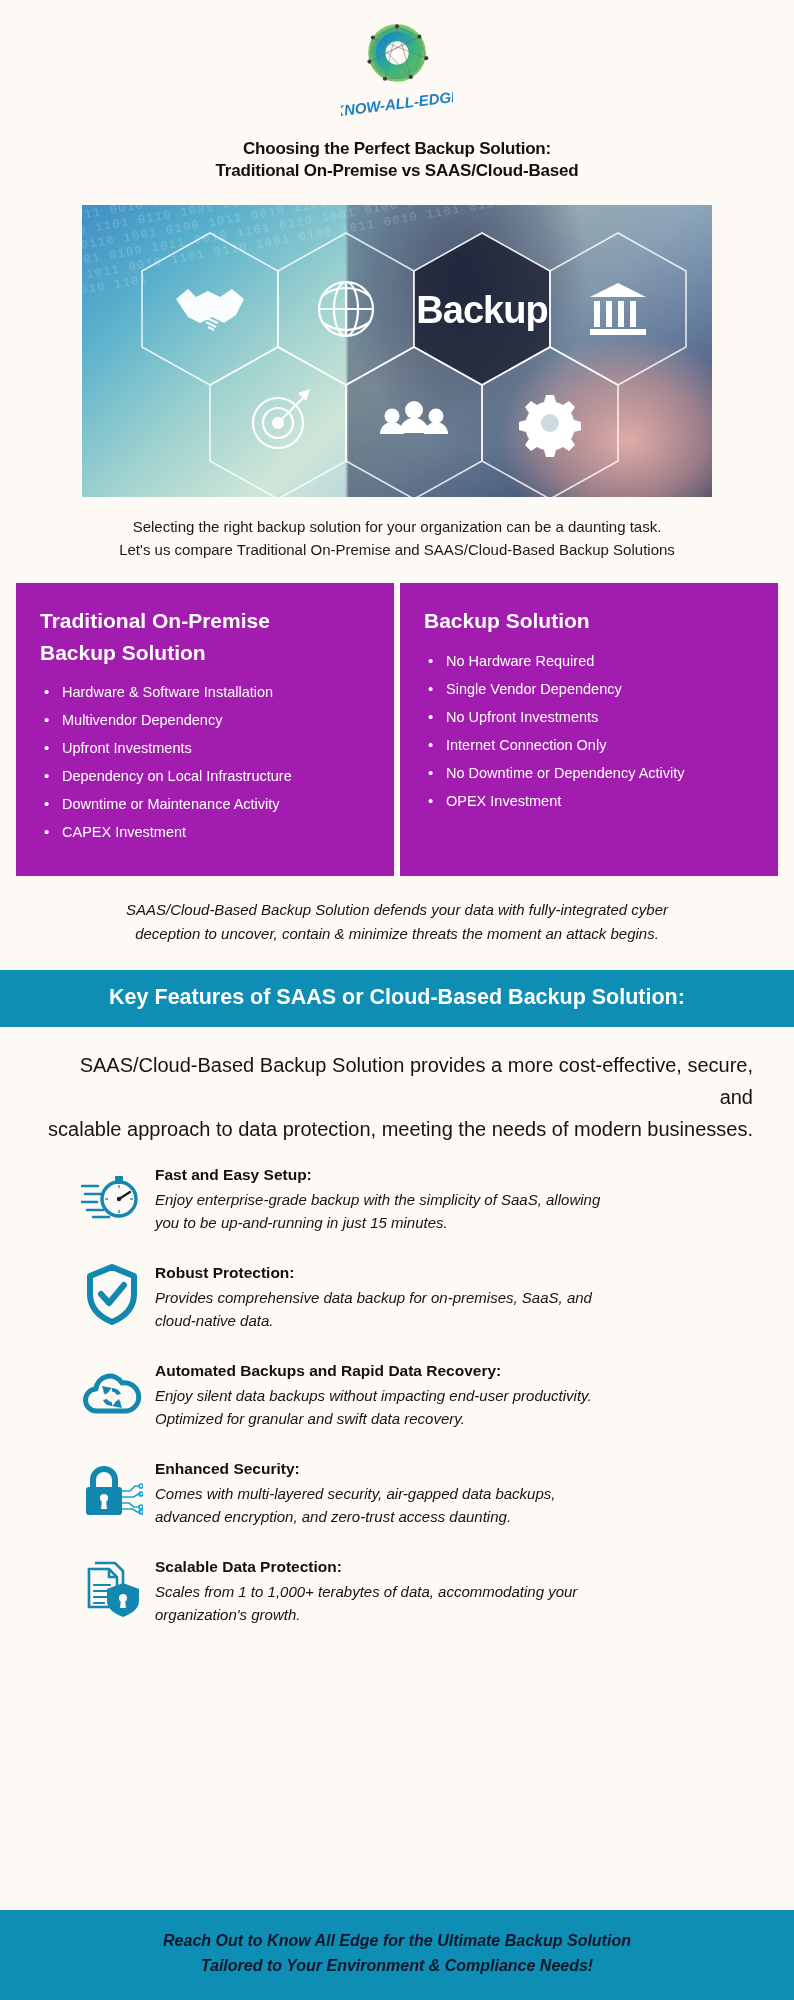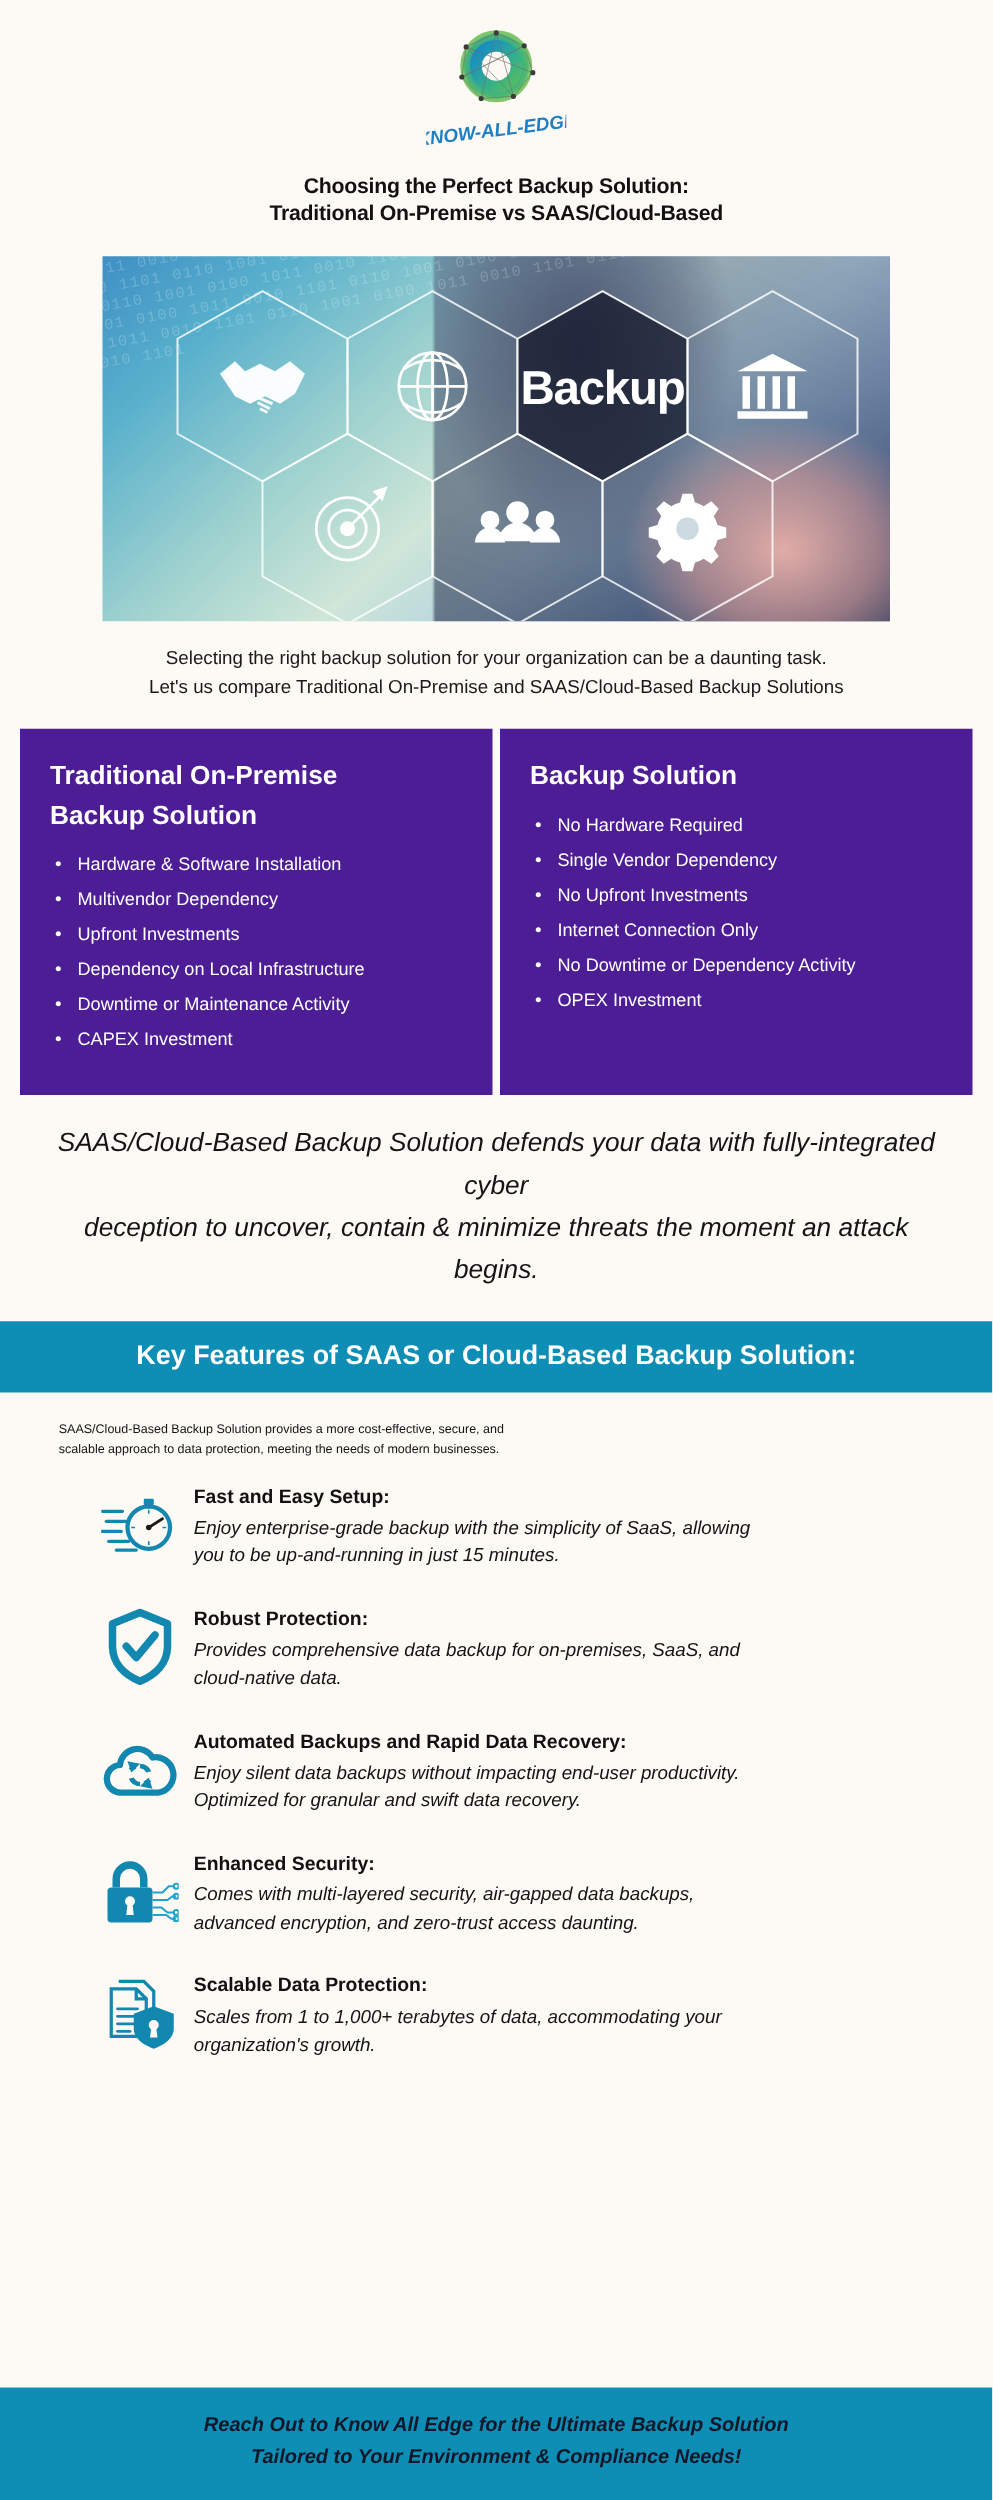--- a/index.html
+++ b/index.html
@@ -113,7 +113,7 @@
   }
   .card {
     flex: 1;
-    background: #4c1d95;
+    background: #a21caf;
     color: #ffffff;
     padding: 22px 24px 26px 24px;
   }

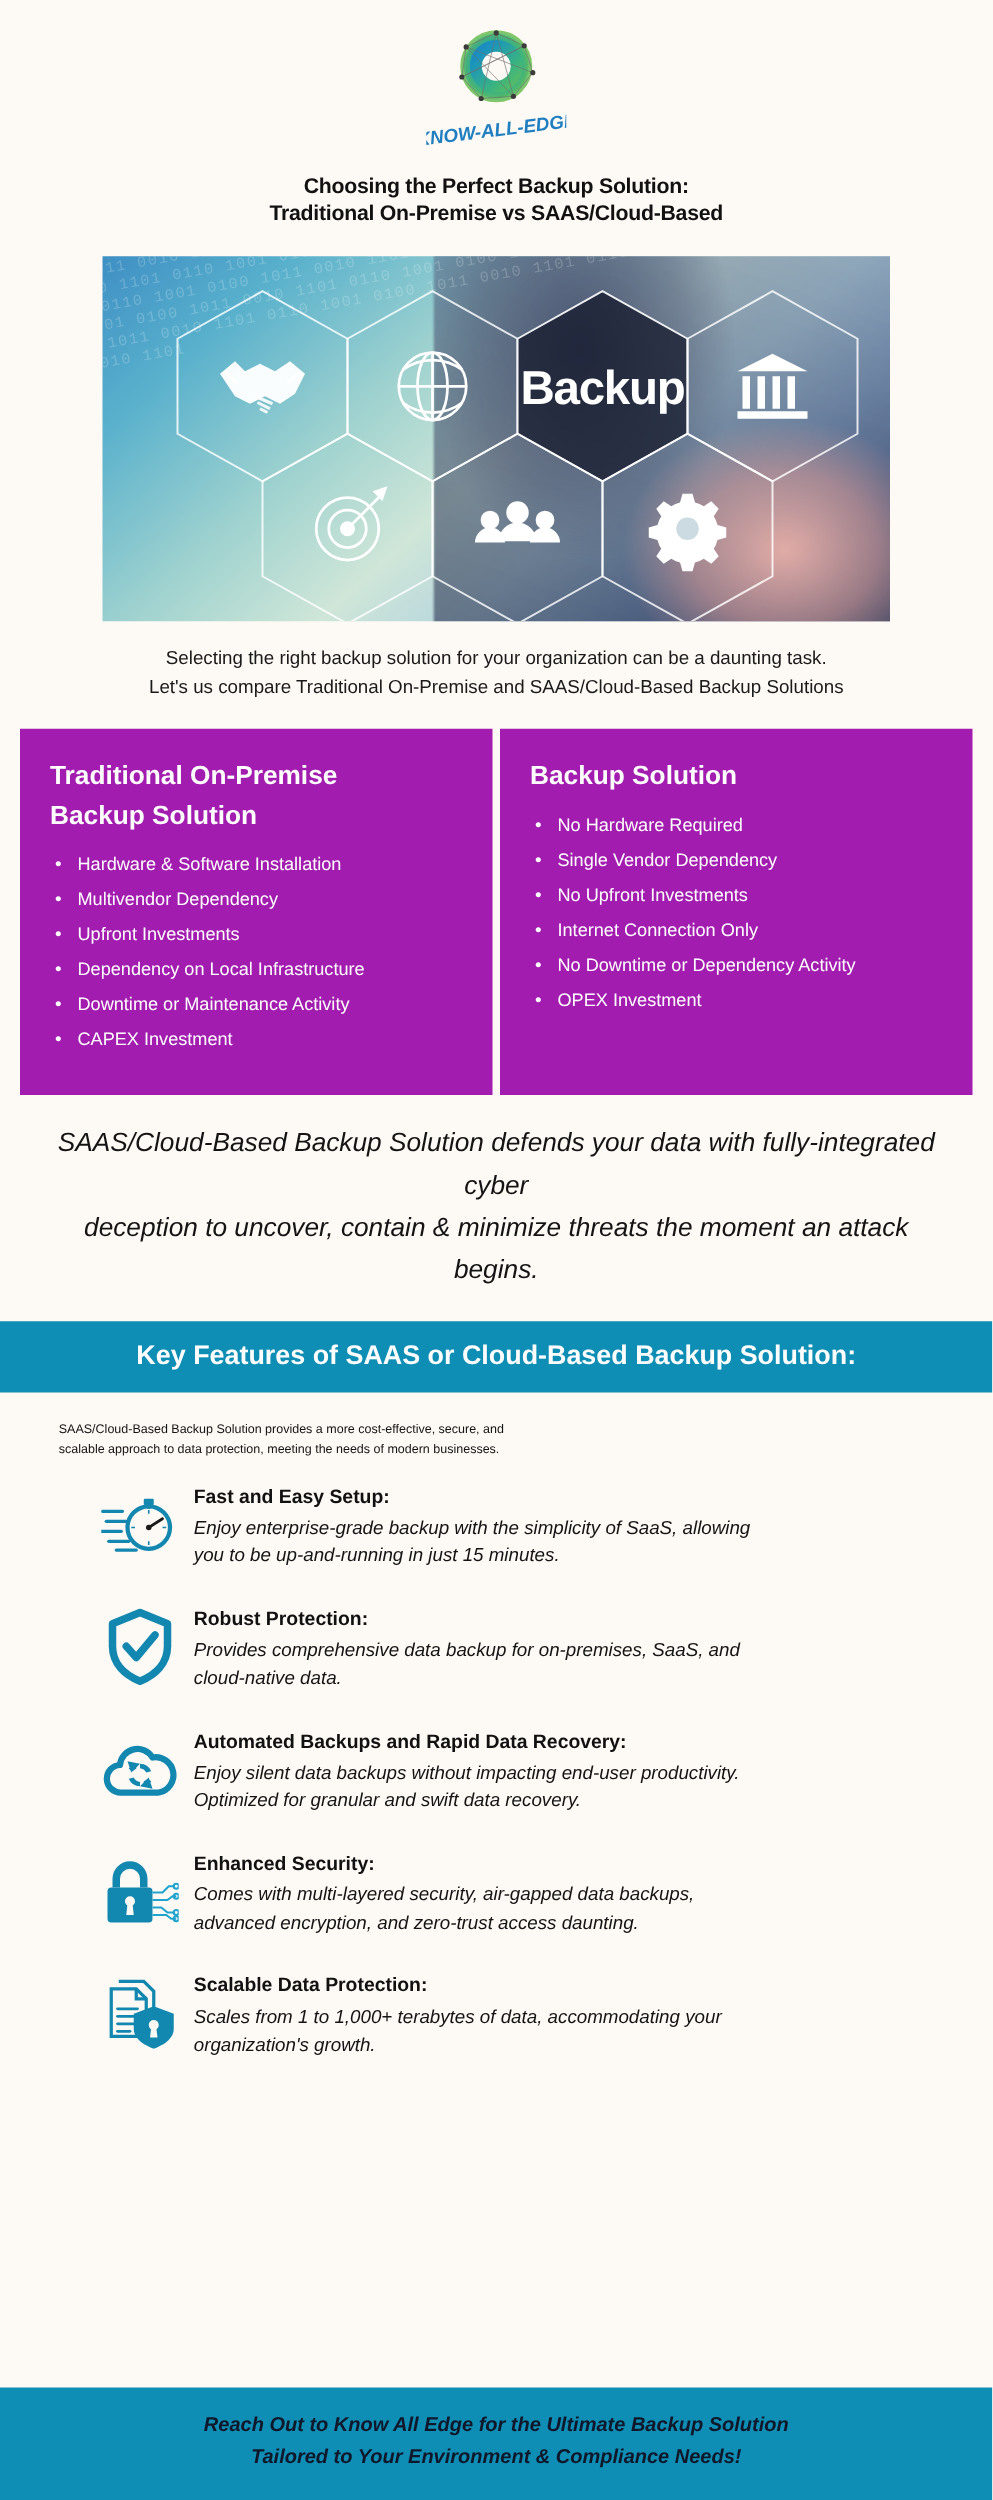--- a/index.html
+++ b/index.html
@@ -146,7 +146,7 @@
     width: 730px;
     text-align: center;
     font-style: italic;
-    font-size: 21px;
+    font-size: 15px;
     line-height: 1.6;
     color: #141414;
   }

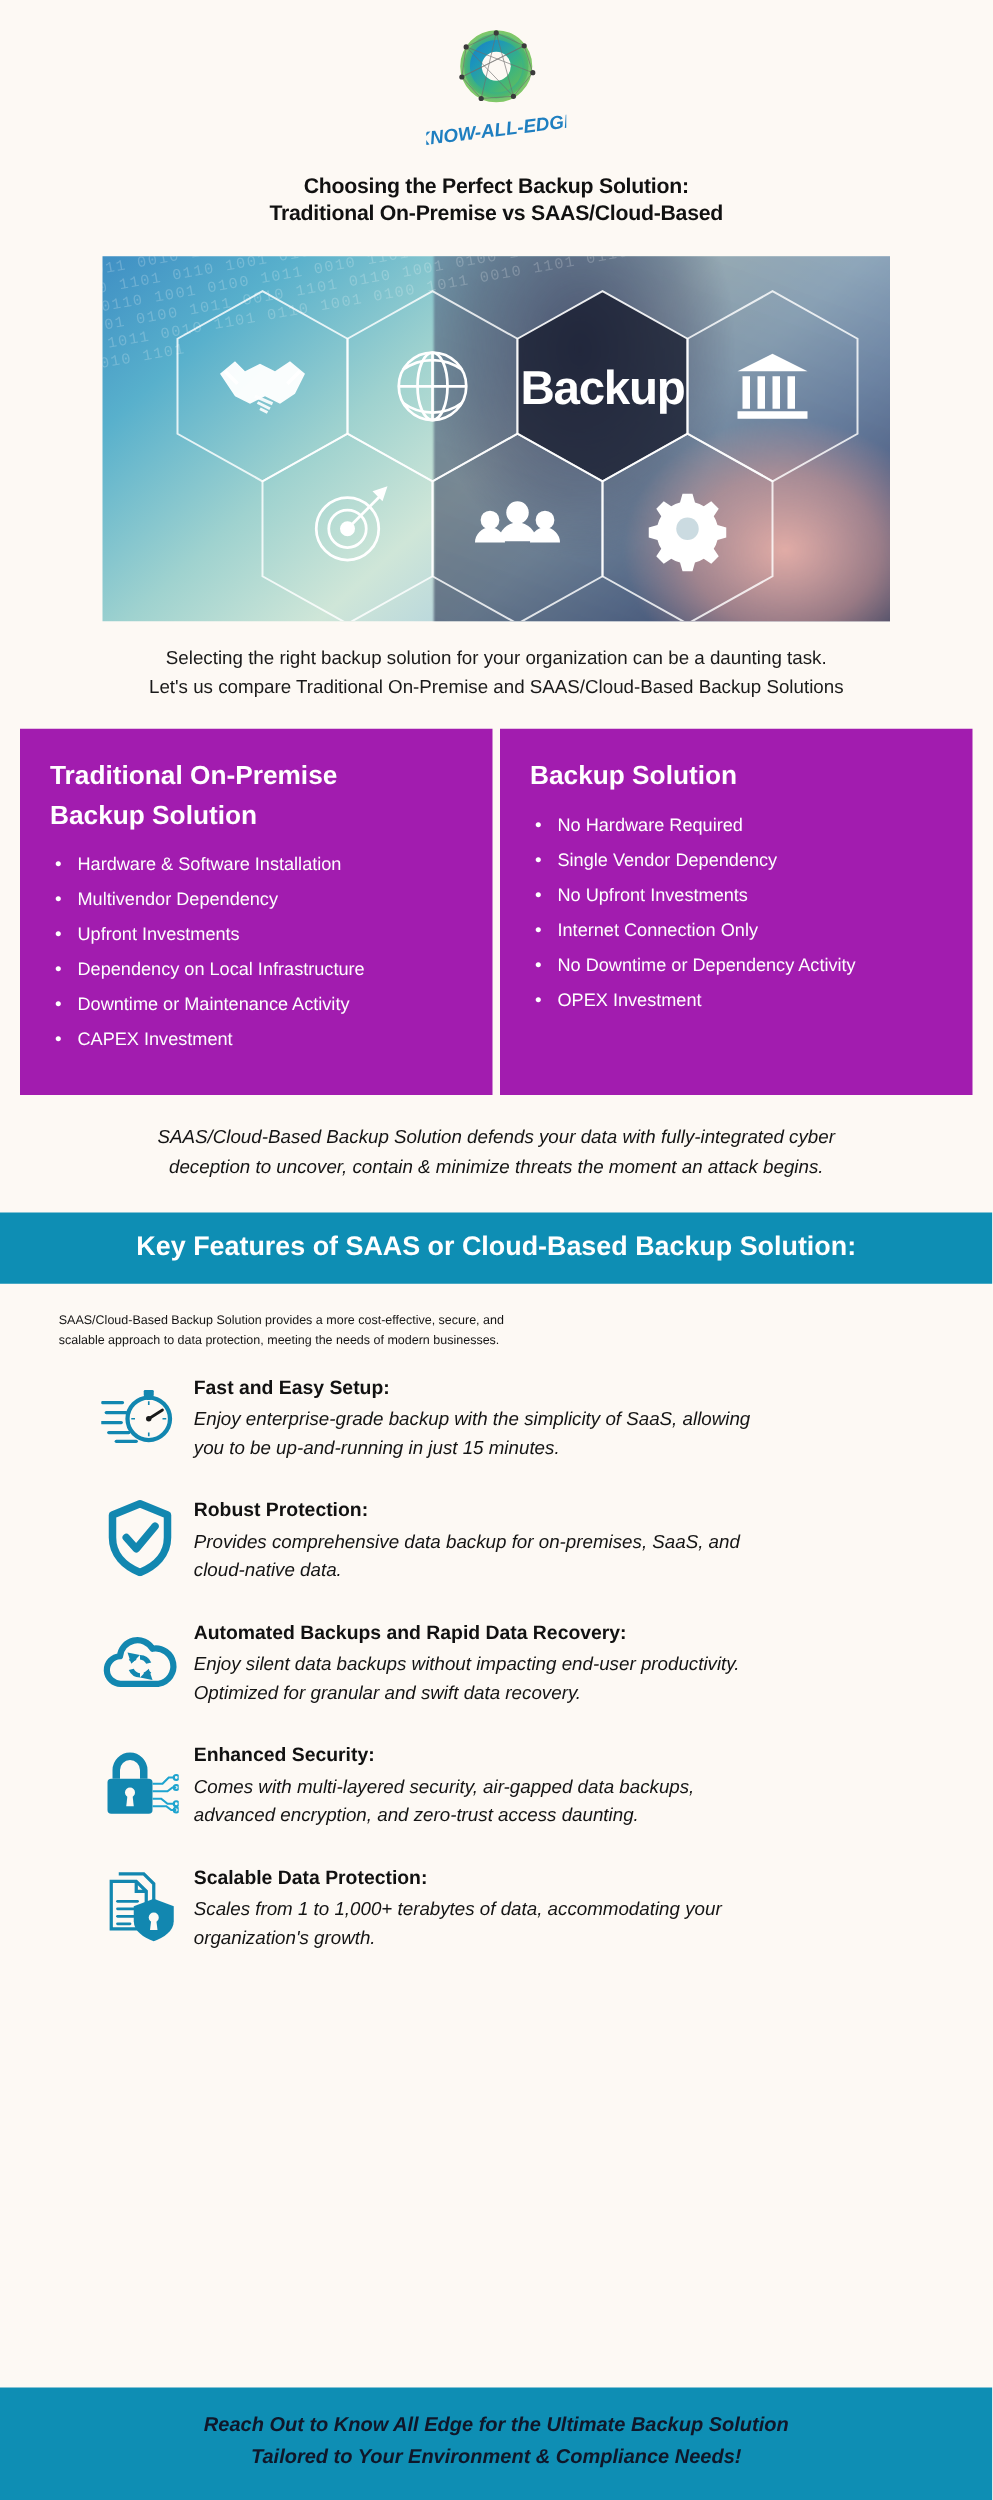--- a/index.html
+++ b/index.html
@@ -171,10 +171,11 @@
   .lead {
     margin: 22px auto 0;
     width: 712px;
-    font-size: 10px;
+    font-size: 20px;
     line-height: 1.6;
     color: #141414;
     padding-left: 6px;
+    text-align: right;
   }
   .lead .line { display: block; }
 

